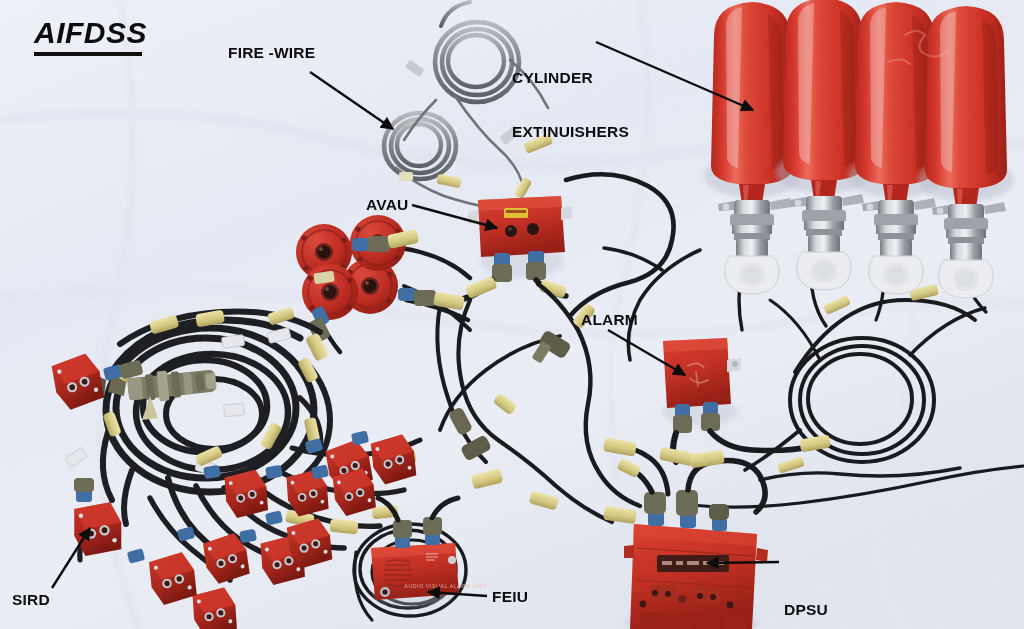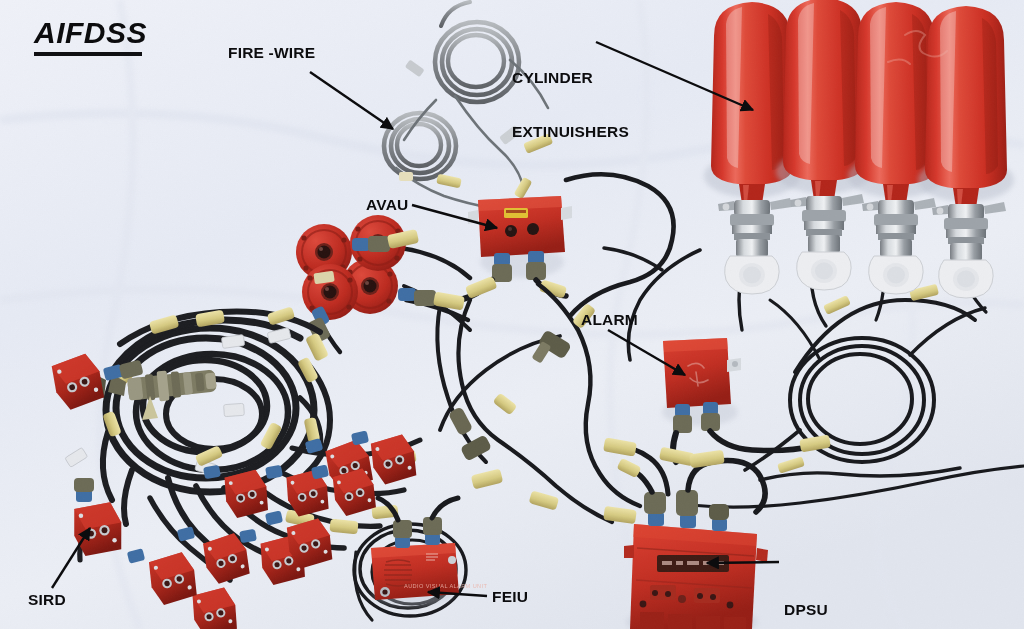--- a/index.html
+++ b/index.html
@@ -566,7 +566,7 @@
 
   <div class="lbl ann" style="left:492px;top:588px;">FEIU</div>
 
-  <div class="lbl ann" style="left:12px;top:591px;margin-left:16px;">SIRD</div>
+  <div class="lbl ann" style="left:12px;top:591px;">SIRD</div>
 
 </div>
 

